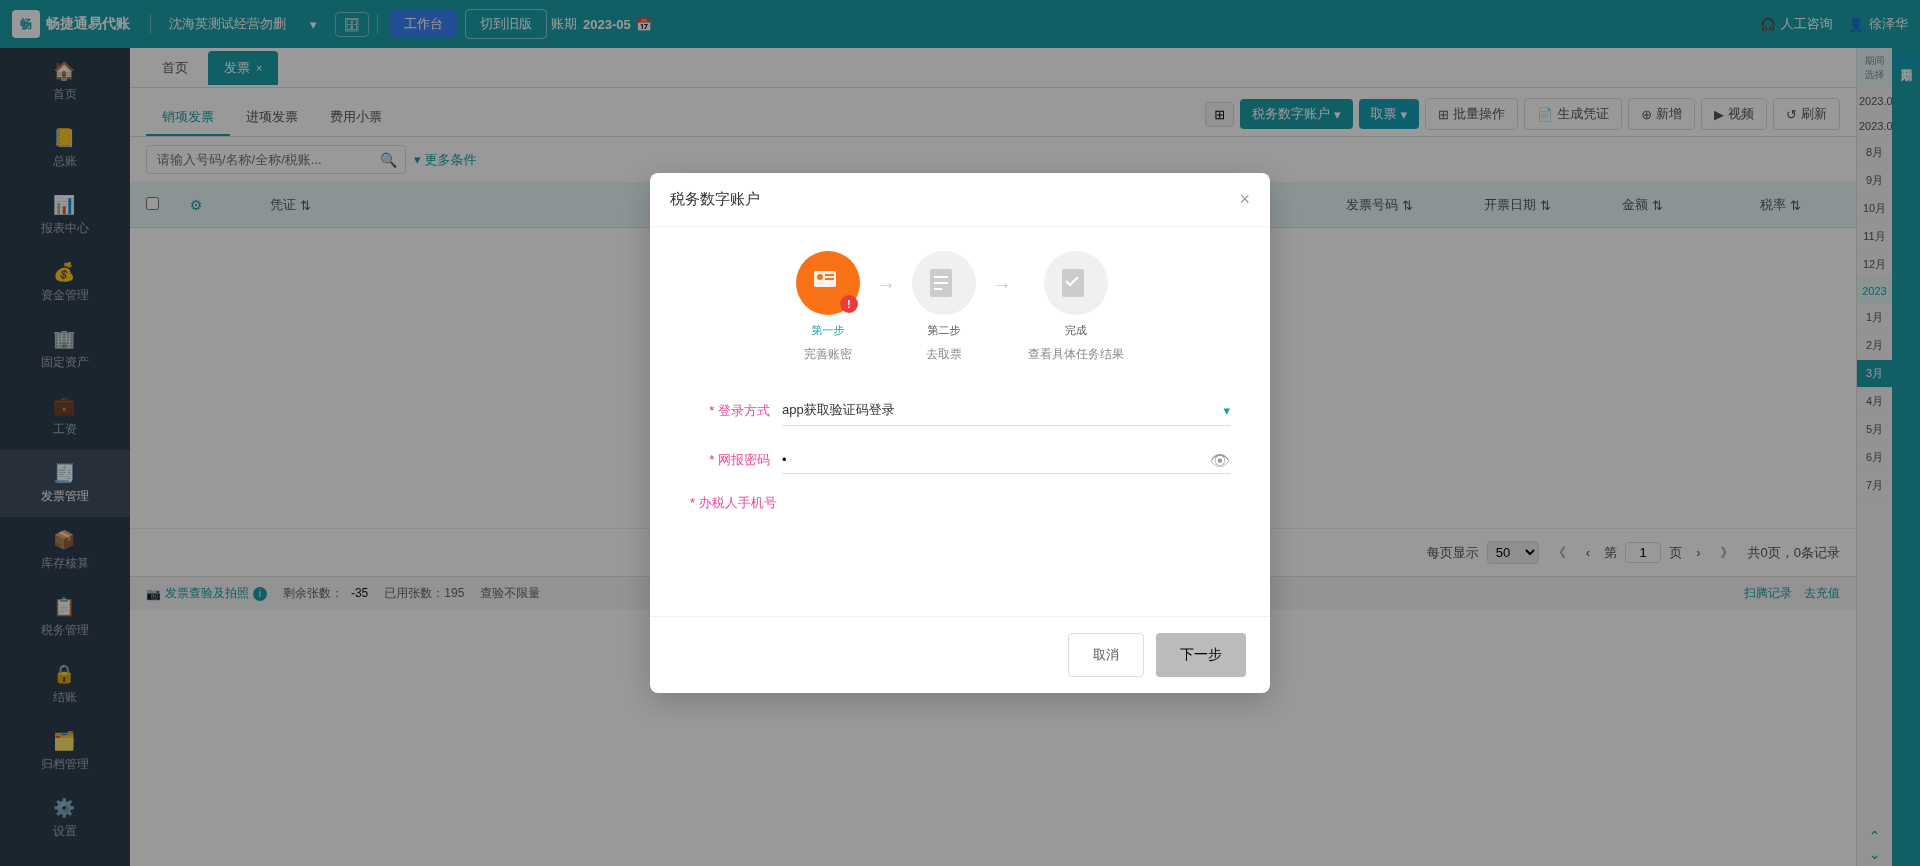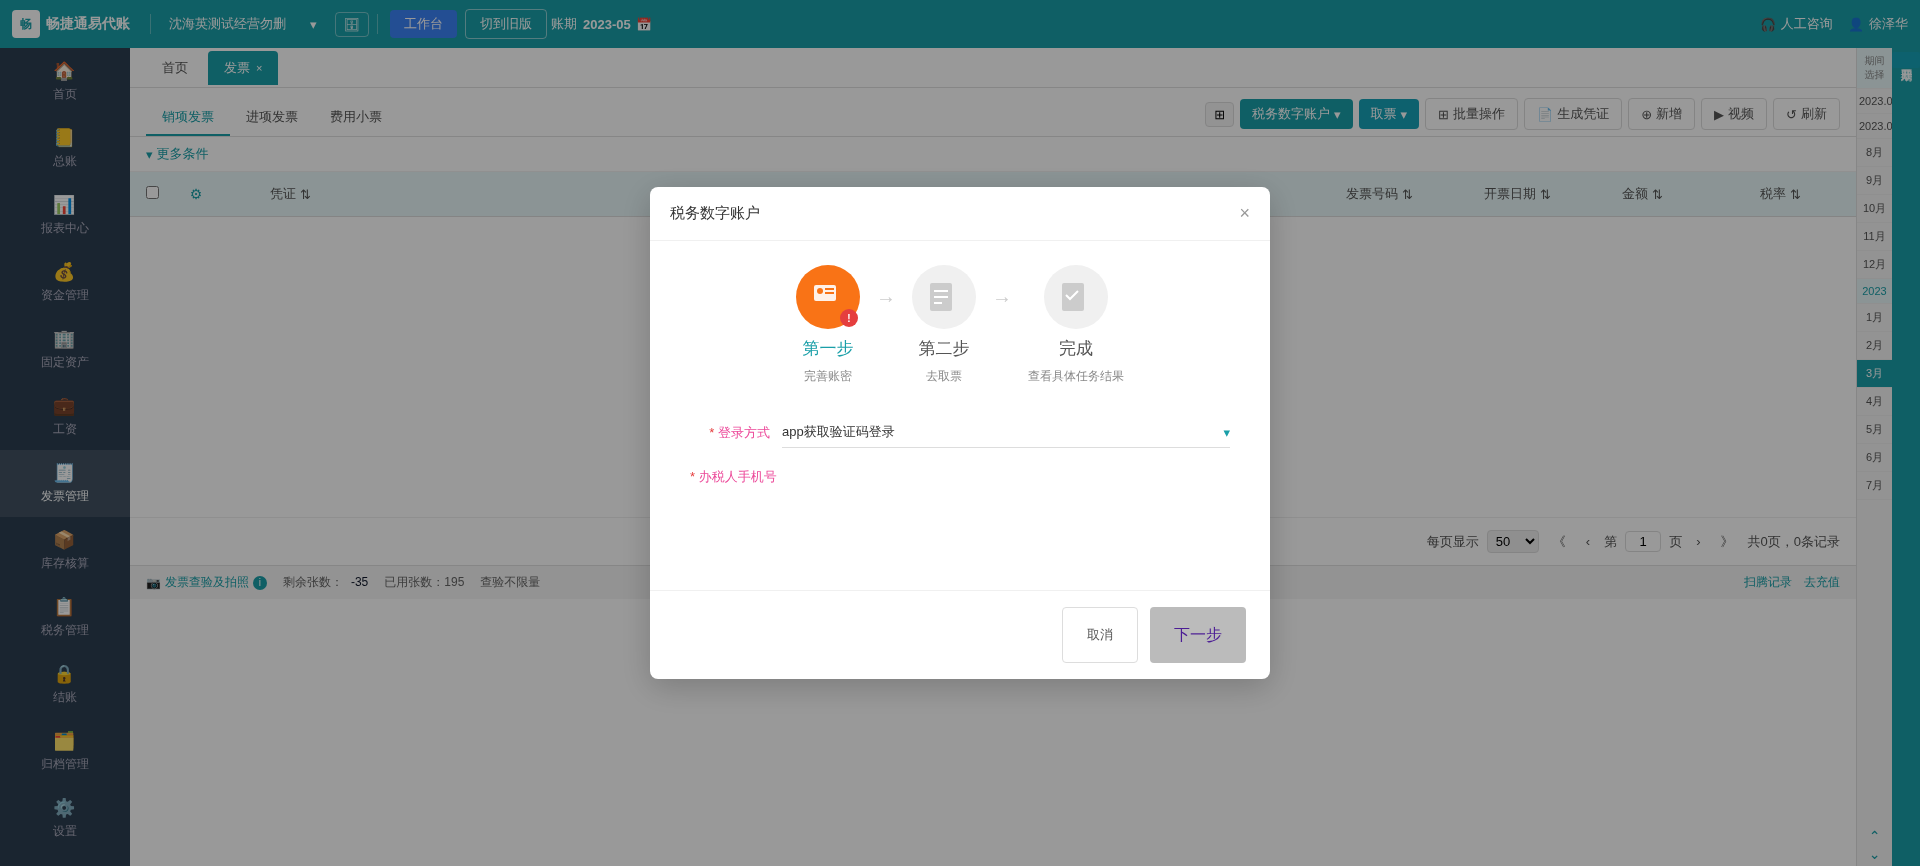--- a/index.html
+++ b/index.html
@@ -643,6 +643,10 @@
       </div>
 
       <div class="search-bar">
+        <div class="search-wrap">
+          <input class="search-input" type="text" placeholder="请输入号码/名称/全称/税账..." style="">
+          <span class="search-icon-inner">🔍</span>
+        </div>
         <div class="filter-btn">
           <span>▾</span>
           <span>更多条件</span>

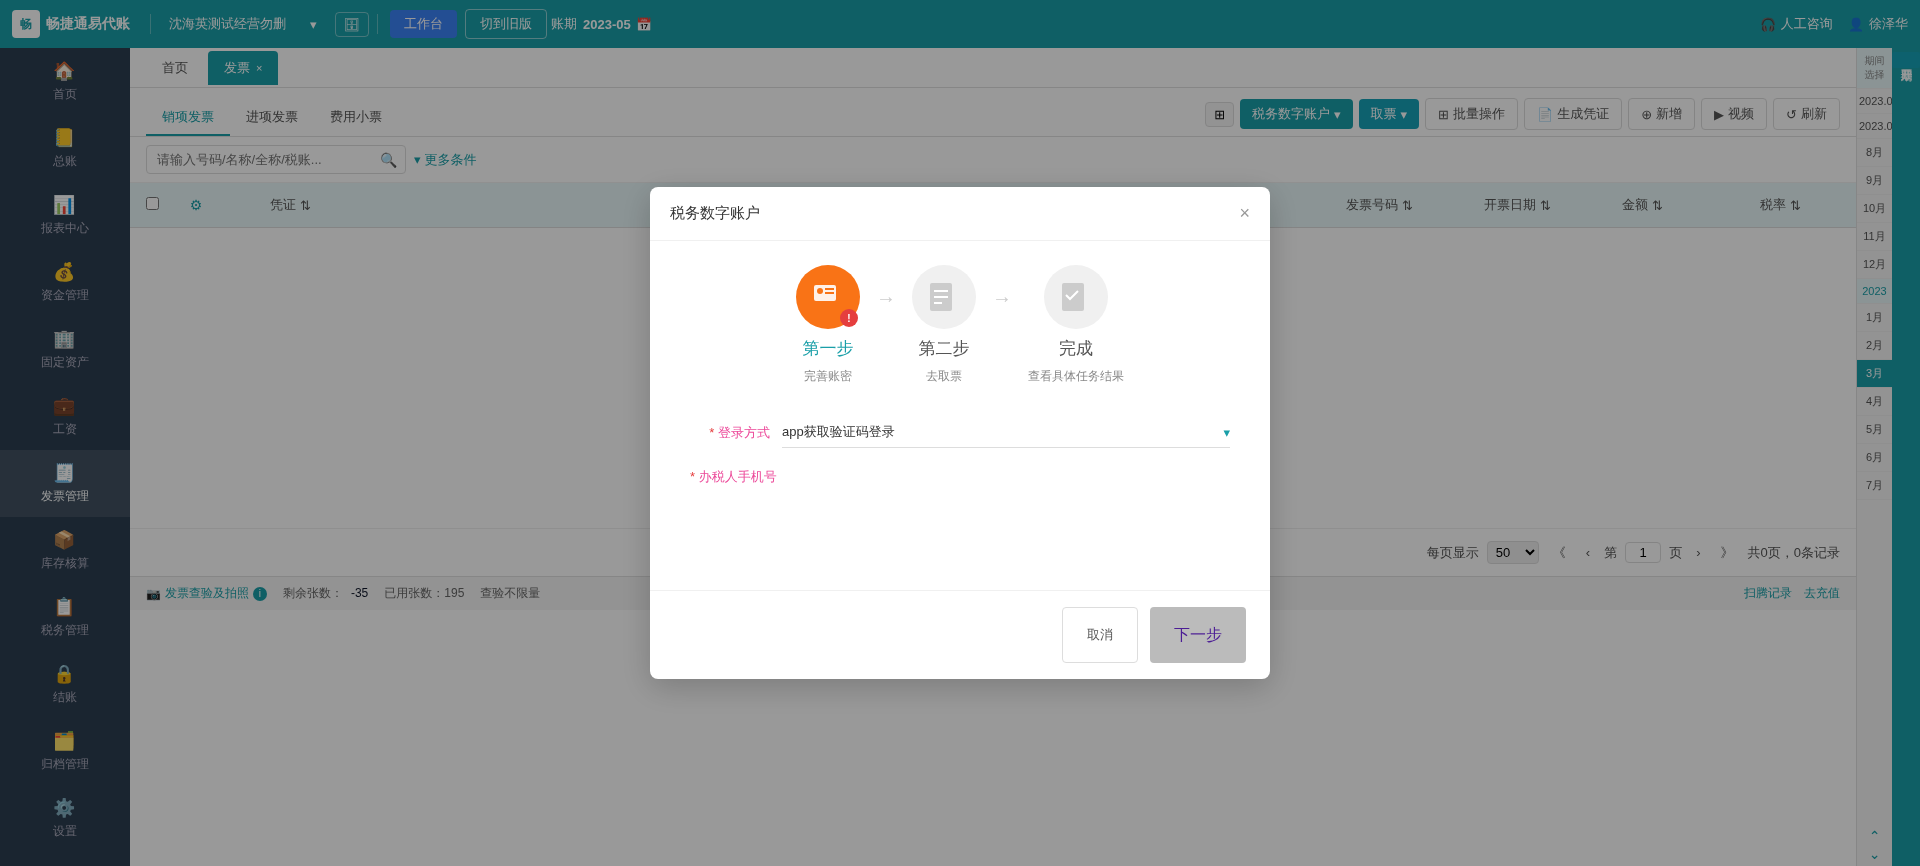--- a/index.html
+++ b/index.html
@@ -367,7 +367,7 @@
       font-weight: bold;
     }
     .step-label {
-      font-size: 17px;
+      font-size: 11px;
       color: #1a9fa8;
       font-weight: 500;
     }

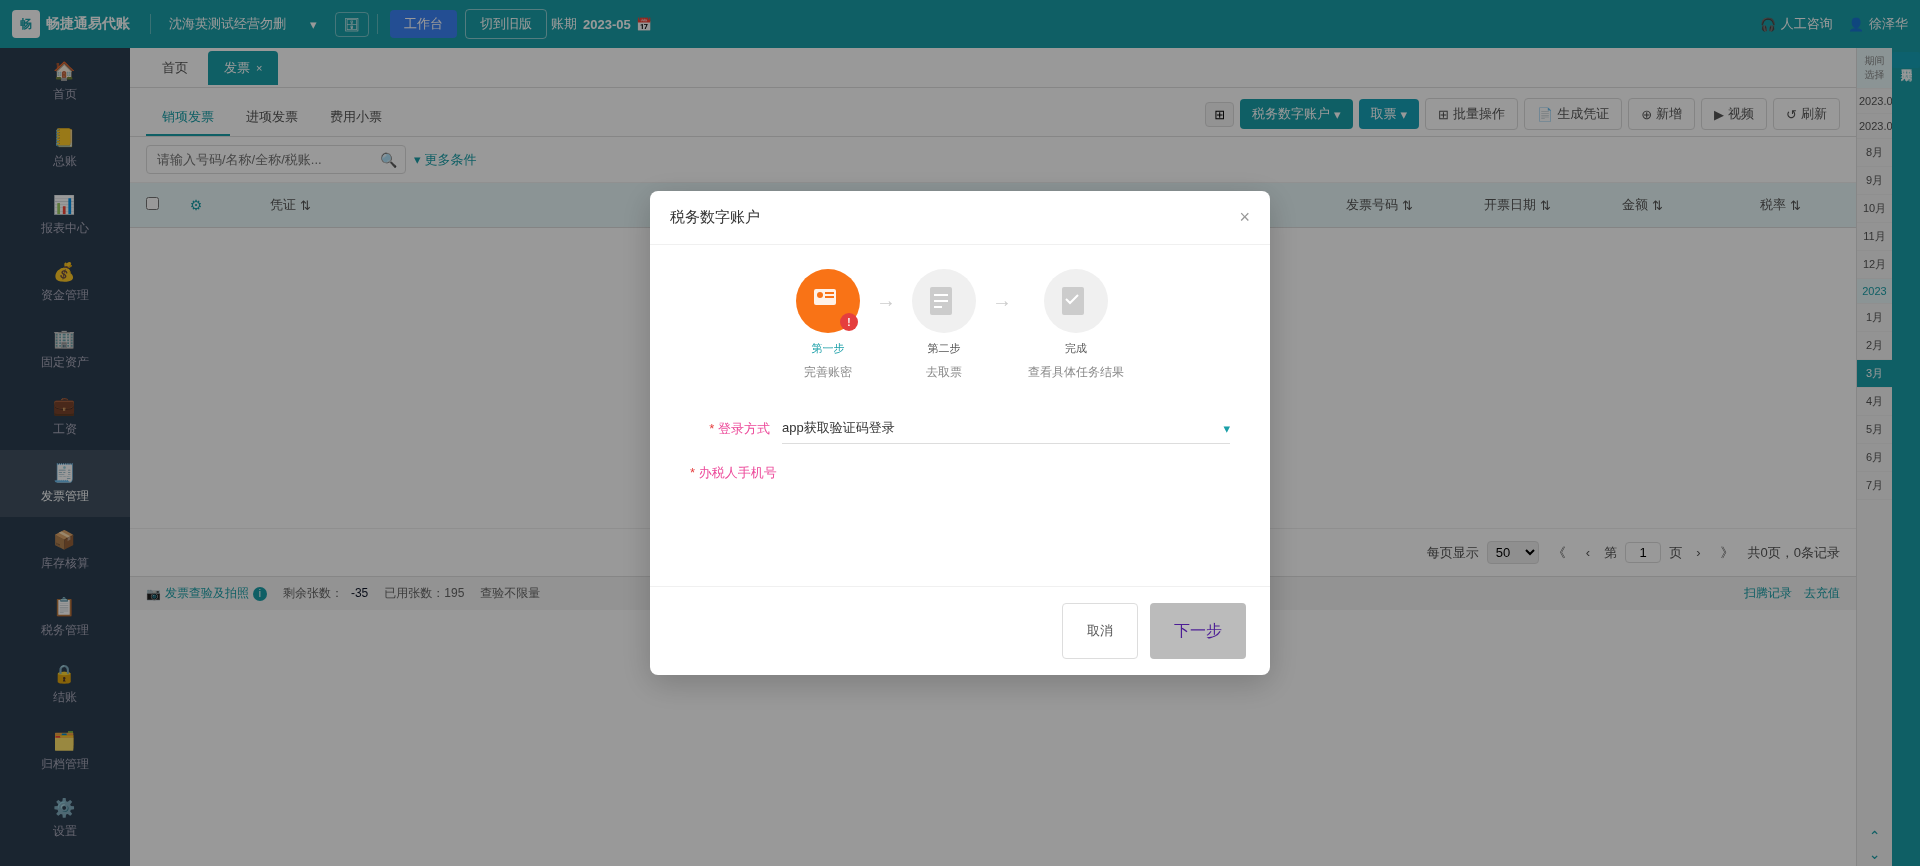--- a/index.html
+++ b/index.html
@@ -810,6 +810,13 @@
           </div>
         </div>
 
+        <div class="form-row">
+          <span class="form-label required">网报密码</span>
+          <div class="pwd-field-wrap">
+            <input class="pwd-input" type="password" value="a" style="">
+            <span class="pwd-toggle">👁</span>
+          </div>
+        </div>
 
         <div class="form-row">
           <span class="form-label required">办税人手机号</span>

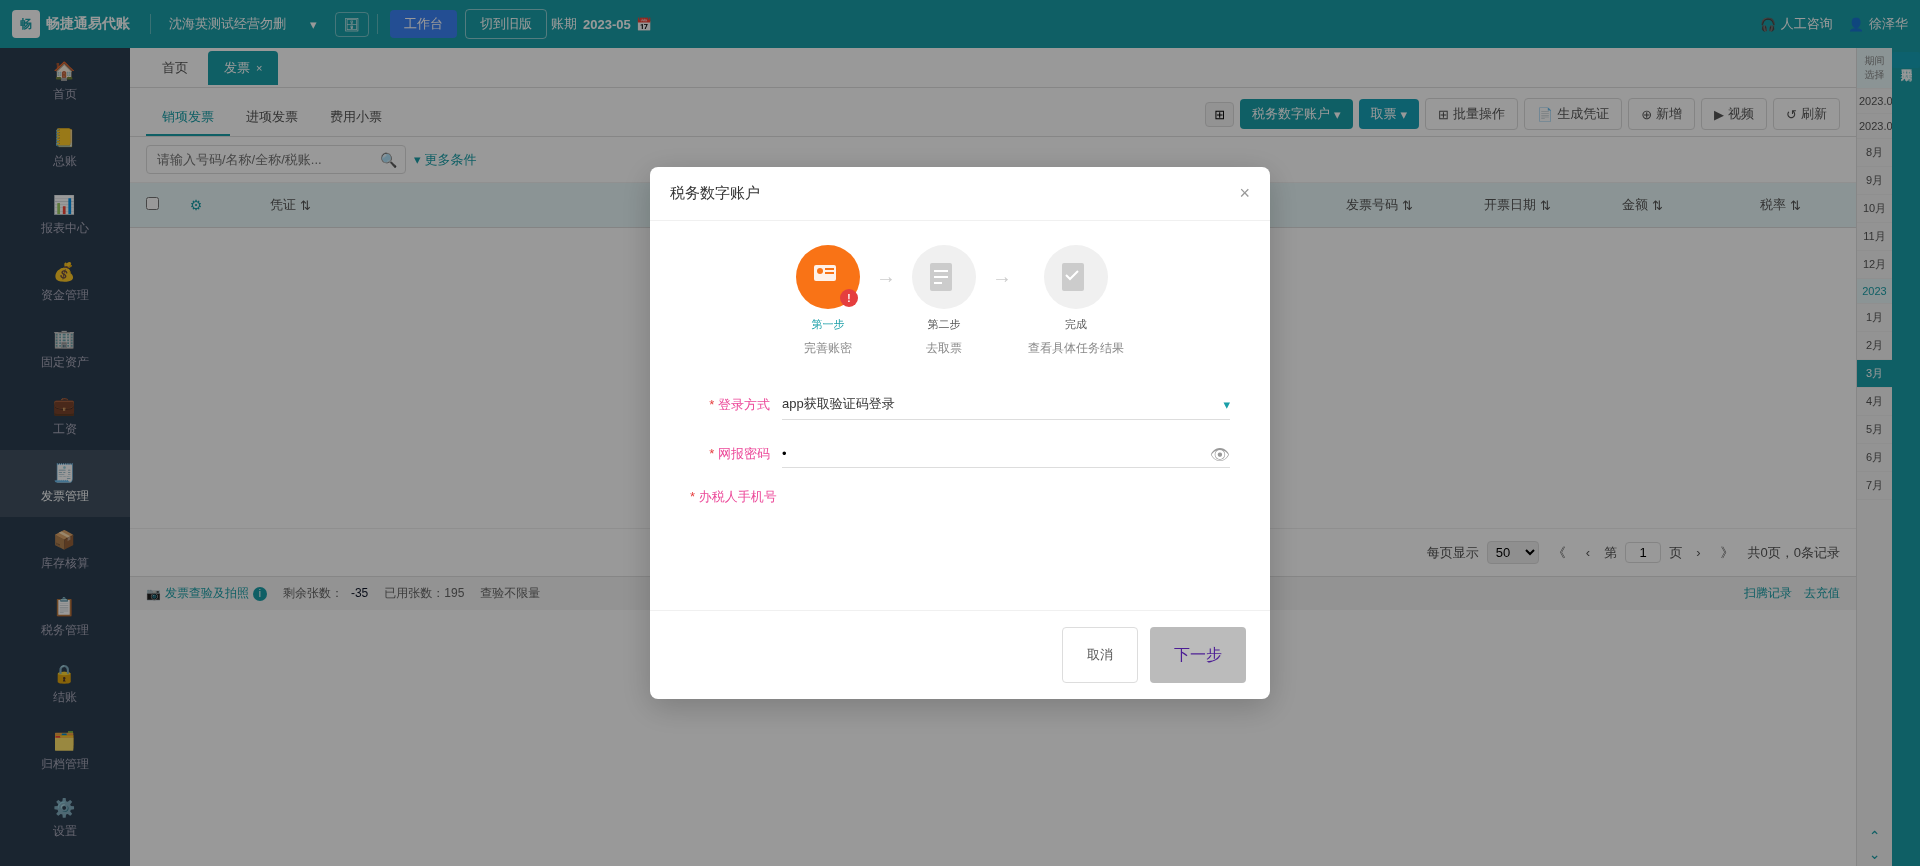--- a/index.html
+++ b/index.html
@@ -434,7 +434,7 @@
       gap: 12px;
     }
     .btn-cancel {
-      padding: 18px 24px;
+      padding: 12px 24px;
       border: 1px solid #ddd;
       border-radius: 4px;
       background: white;

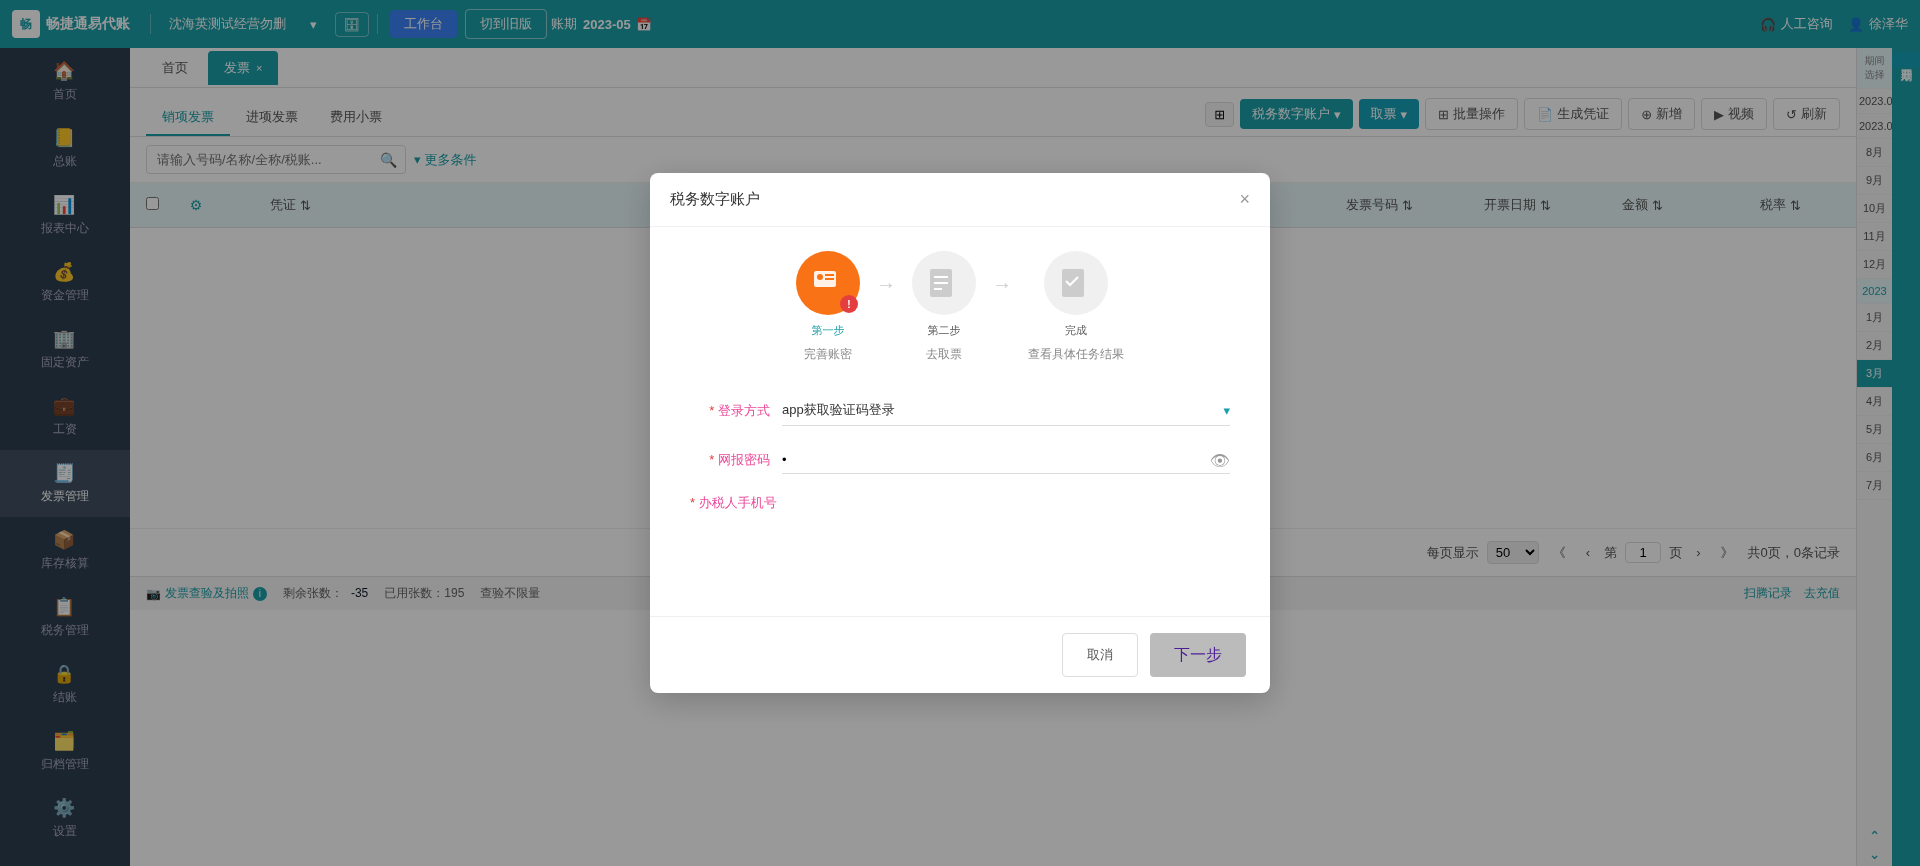--- a/index.html
+++ b/index.html
@@ -449,8 +449,8 @@
       background: #bbb;
       border: none;
       cursor: pointer;
-      font-size: 16px;
-      color: #4c1d95;
+      font-size: 14px;
+      color: #000000;
     }
 
     .pwd-field-wrap {

